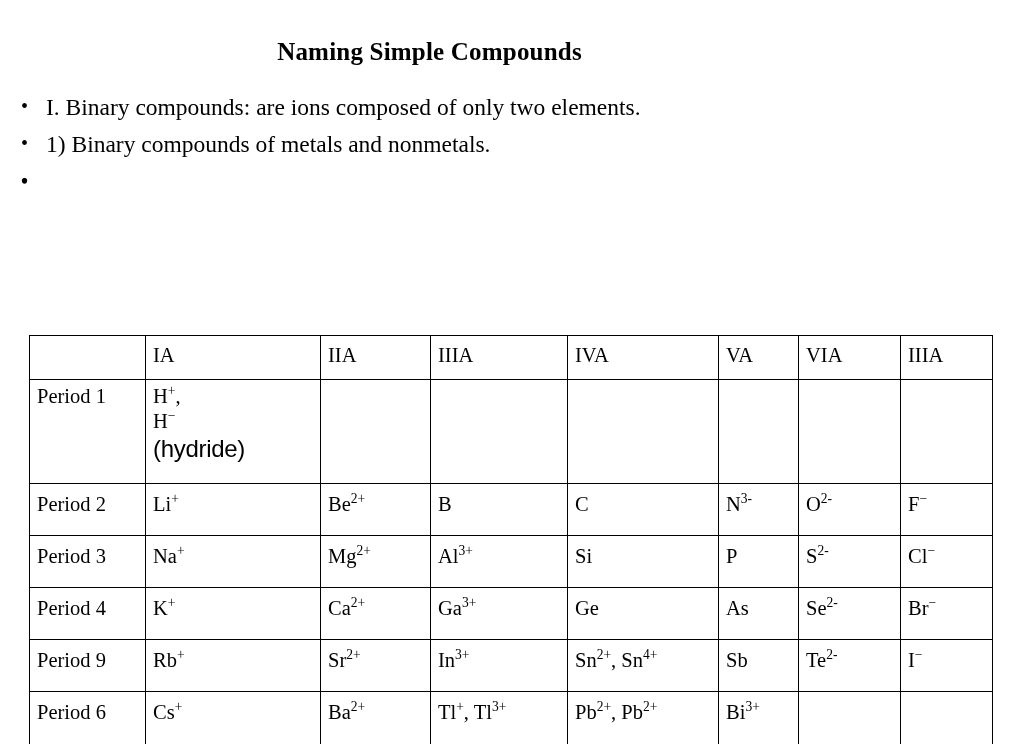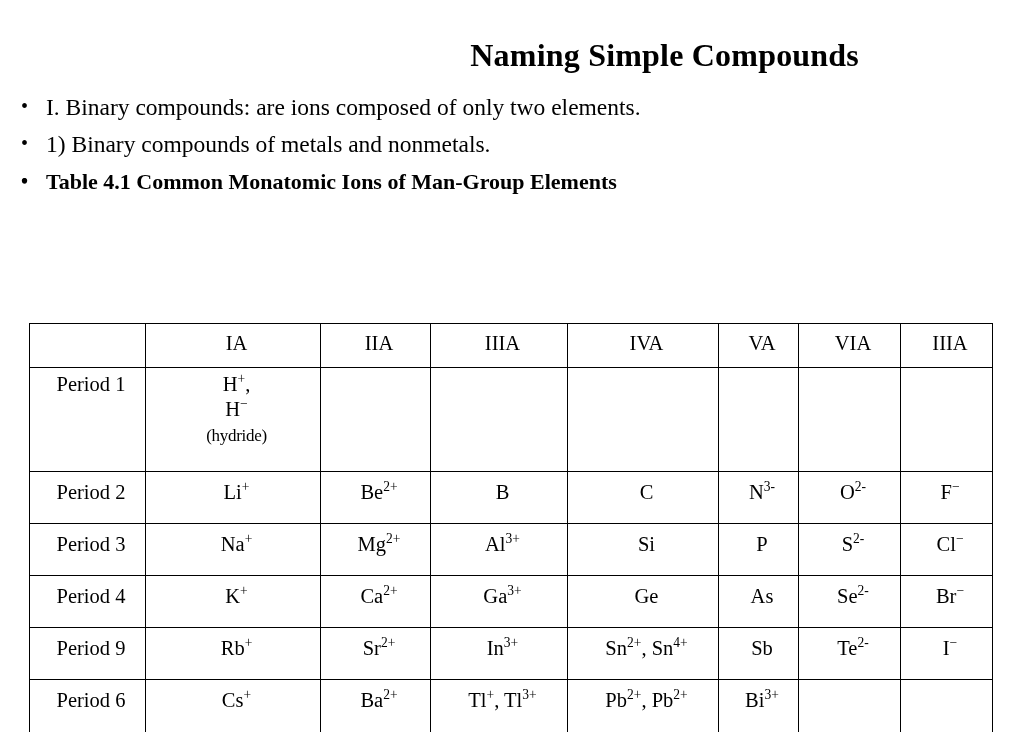--- a/index.html
+++ b/index.html
@@ -27,8 +27,8 @@
     top: 38px;
     left: 0;
     width: 859px;
-    text-align: right;
-    font-size: 32px;
+    text-align: center;
+    font-size: 25px;
     font-weight: bold;
     letter-spacing: 0.2px;
     line-height: 1.1;

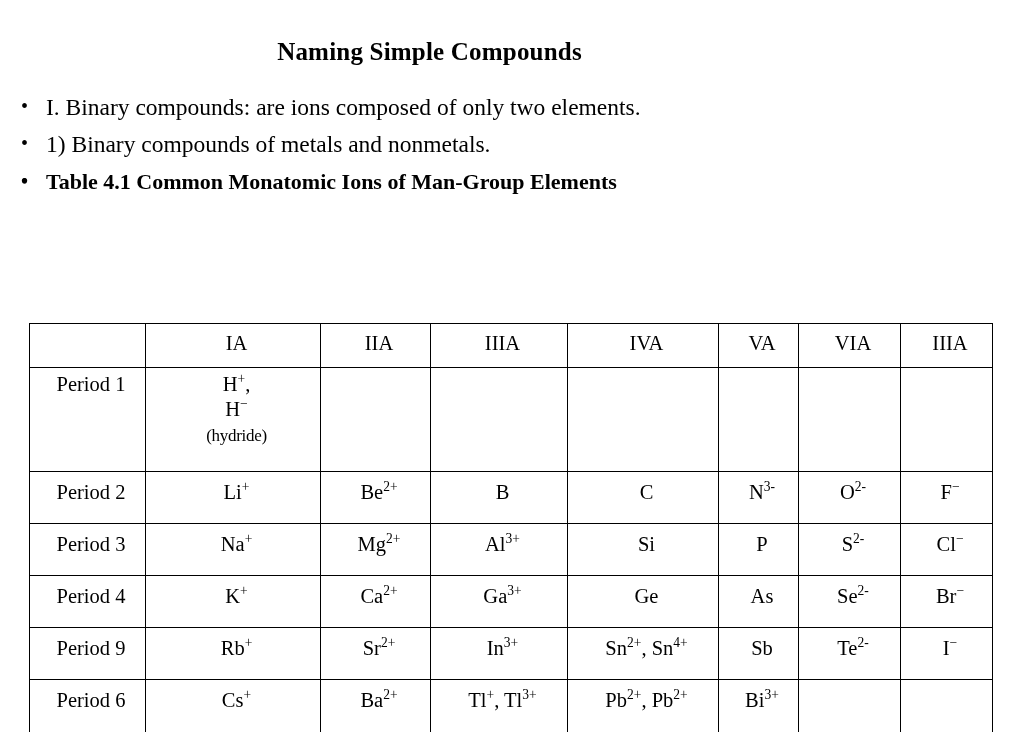--- a/index.html
+++ b/index.html
@@ -151,7 +151,6 @@
 
     <div class="bullet bullet-4">
       <span class="dot">•</span>
-      <span>Table 4.1 Common Monatomic Ions of Man-Group Elements</span>
     </div>
 
   </div>

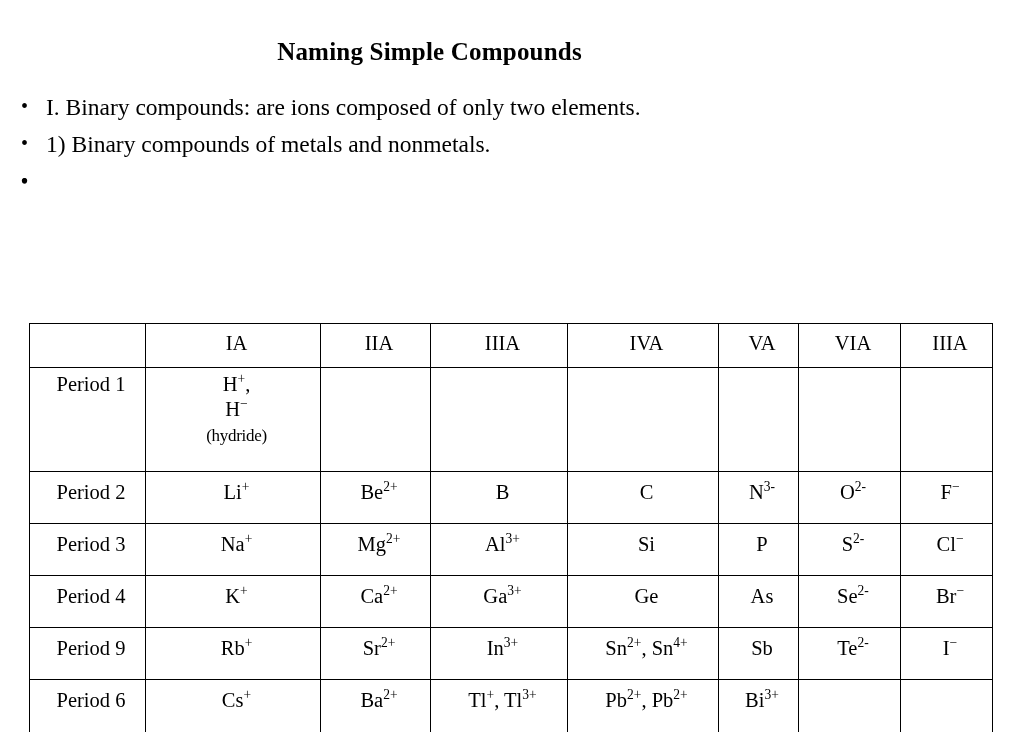--- a/index.html
+++ b/index.html
@@ -71,9 +71,8 @@
   .ion-table-wrap {
     position: absolute;
     left: 29px;
-    top: 323px;
+    top: 335px;
     width: 963px;
-    text-align: center;
   }
   table.ion-table {
     border-collapse: collapse;

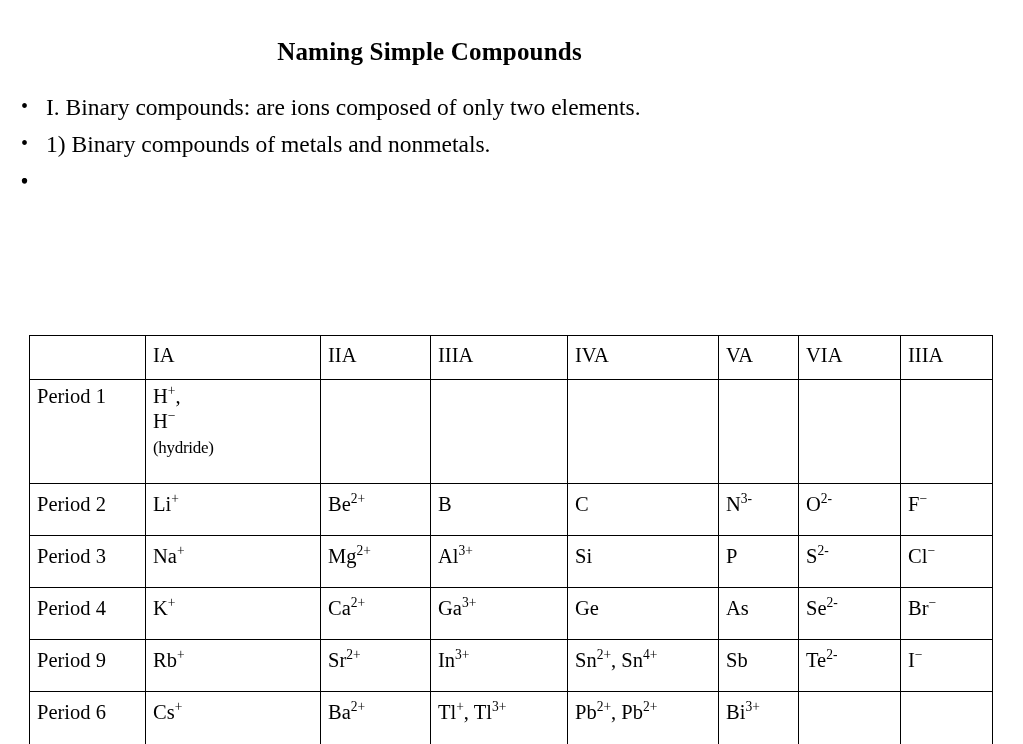--- a/index.html
+++ b/index.html
@@ -114,8 +114,8 @@
   }
   .cell-line { display: block; white-space: nowrap; }
   .mono {
-    font-family: Liberation Serif, serif;
-    font-size: 17px;
+    font-family: Liberation Sans, sans-serif;
+    font-size: 24px;
     letter-spacing: -0.3px;
     margin-top: 15px;
   }

